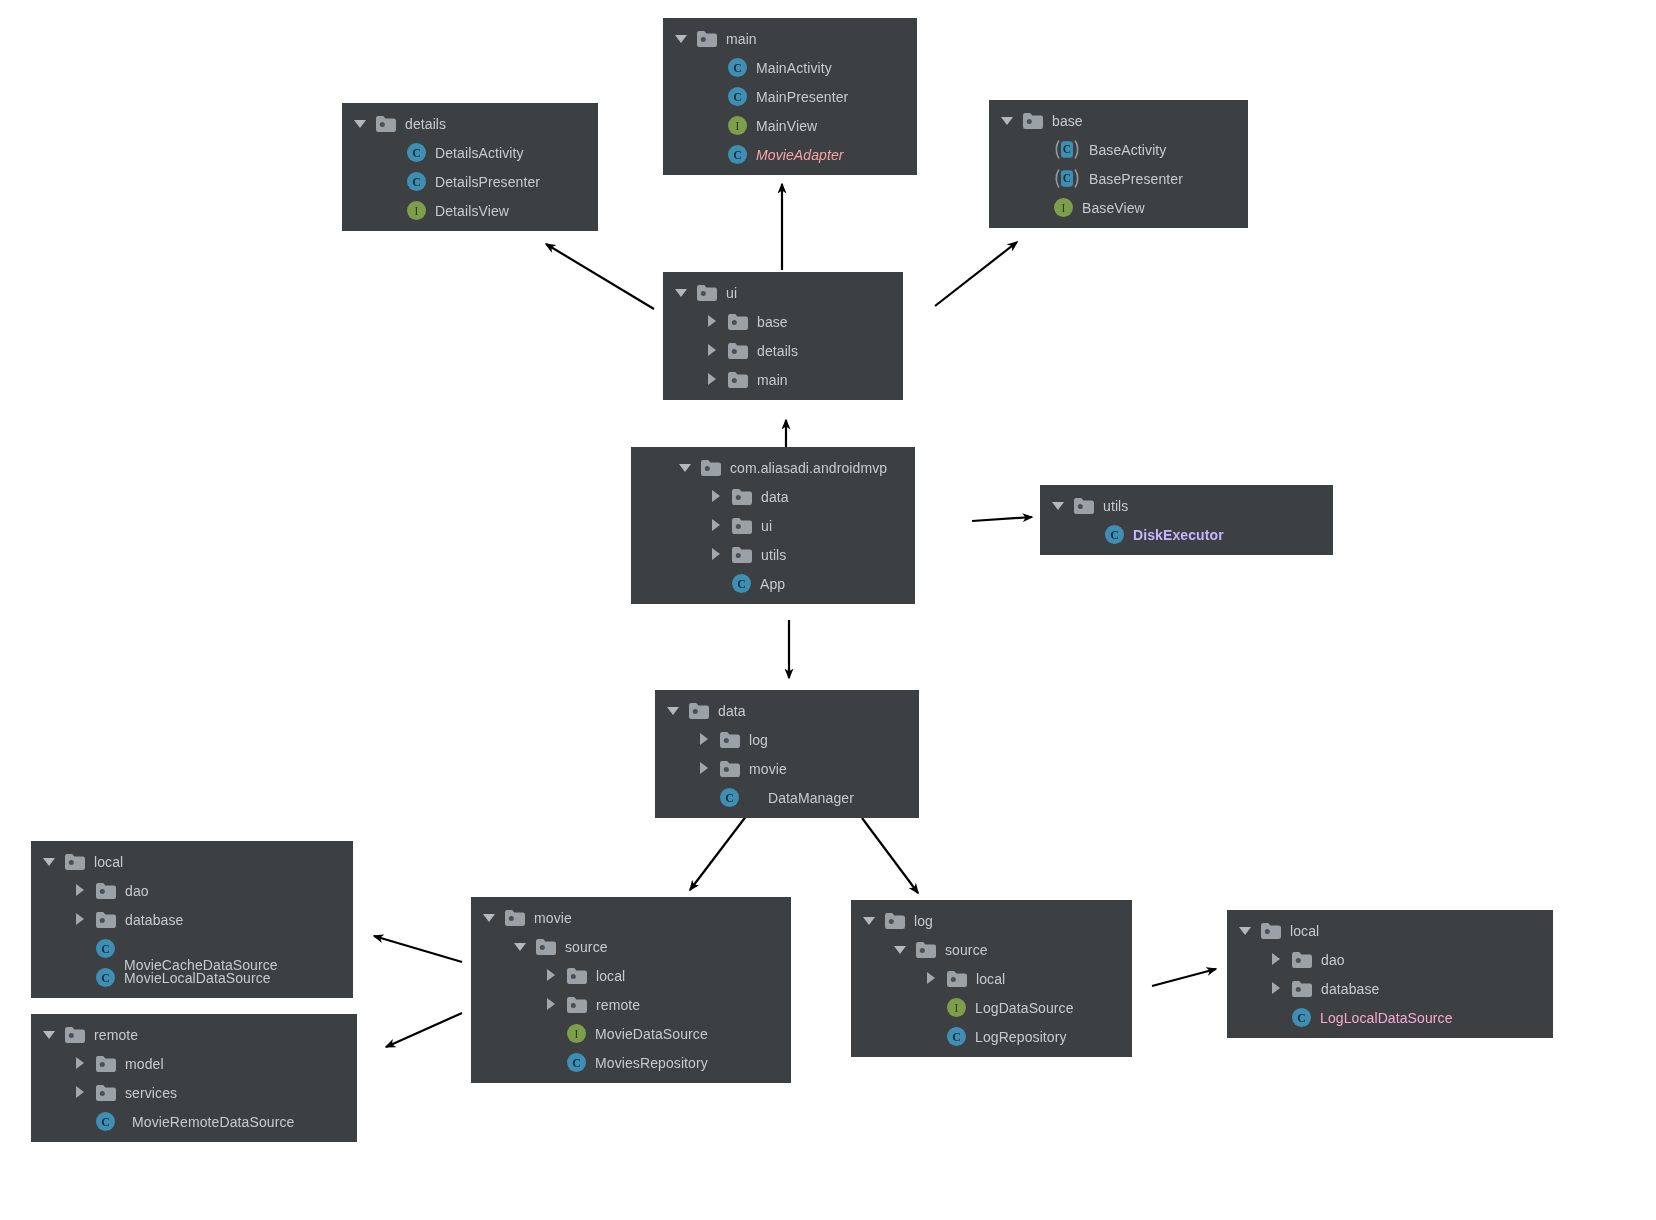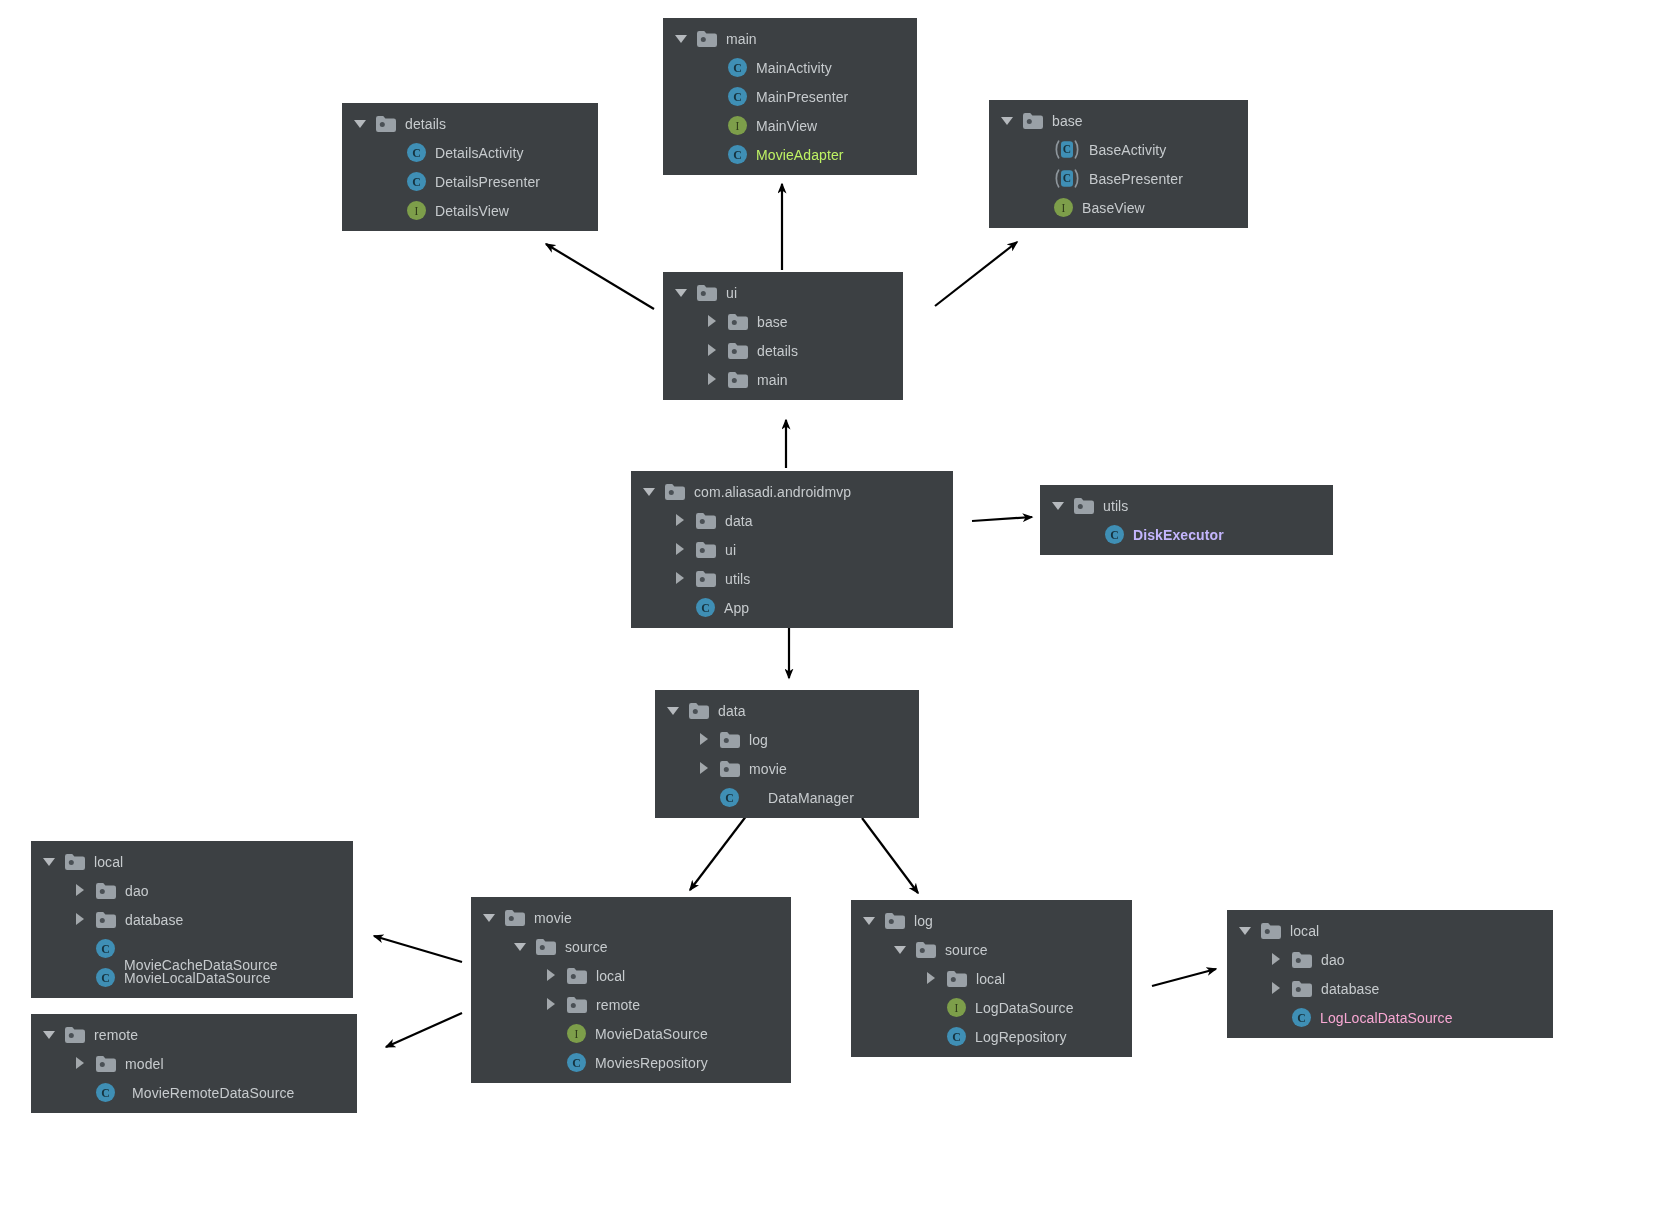--- a/index.html
+++ b/index.html
@@ -161,7 +161,7 @@
               <text x="9.5" y="13.6" text-anchor="middle" font-family="Liberation Serif, serif" font-size="12" font-weight="bold" fill="#16333f">C</text>
             </svg>
           </span>
-          <span class="label" style="color: #bef264;">MovieAdapter</span>
+          <span class="label" style="color: #fca5a5; font-style: italic;">MovieAdapter</span>
         </div>
       </div>
       <div class="node" style="left: 342px; top: 103px; width: 256px; background: rgb(60, 64, 67);">

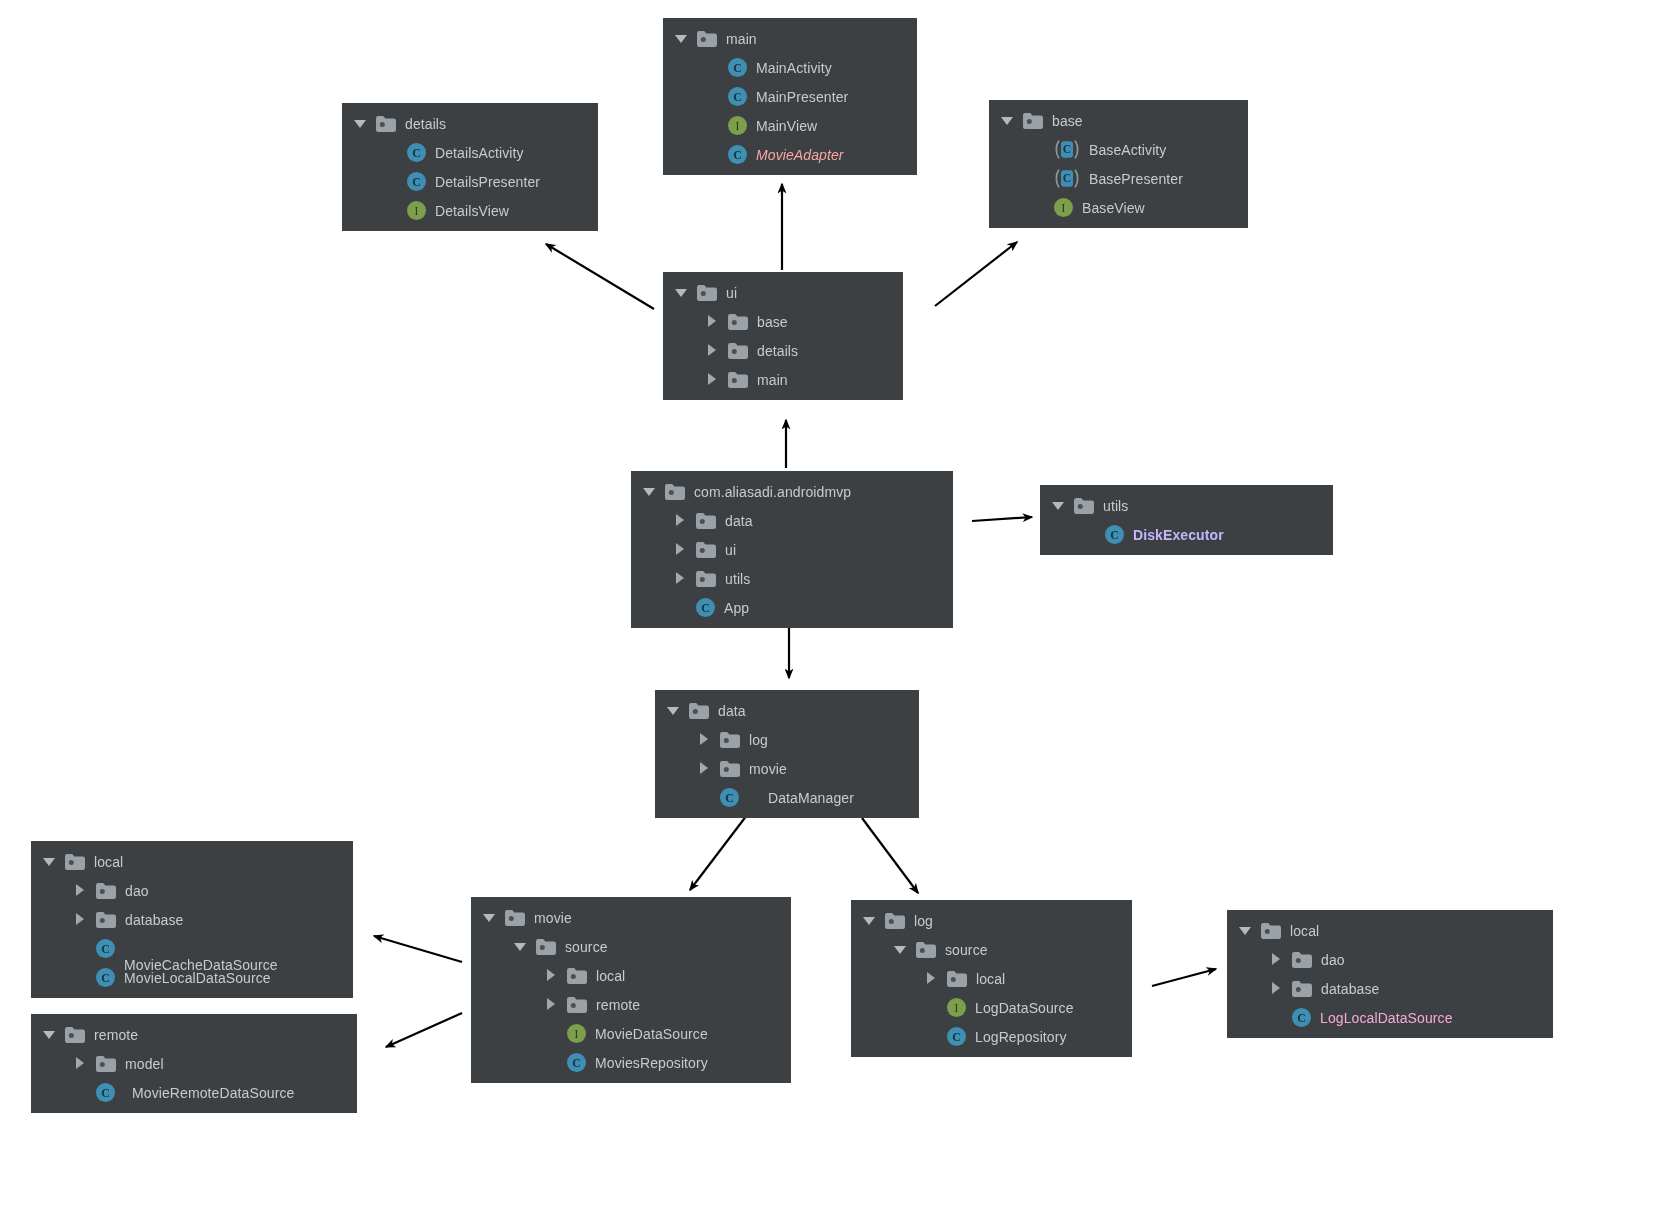--- a/index.html
+++ b/index.html
@@ -294,7 +294,7 @@
           <span class="label" style="color: rgb(199, 203, 206);">main</span>
         </div>
       </div>
-      <div class="node" style="left: 631px; top: 471px; width: 322px; background: rgb(60, 64, 67);">
+      <div class="node" style="left: 631px; top: 447px; width: 284px; background: rgb(60, 64, 67); padding-left: 36px;">
         <div class="row ind0">
           <span class="twisty down"></span>
           <span class="icon">

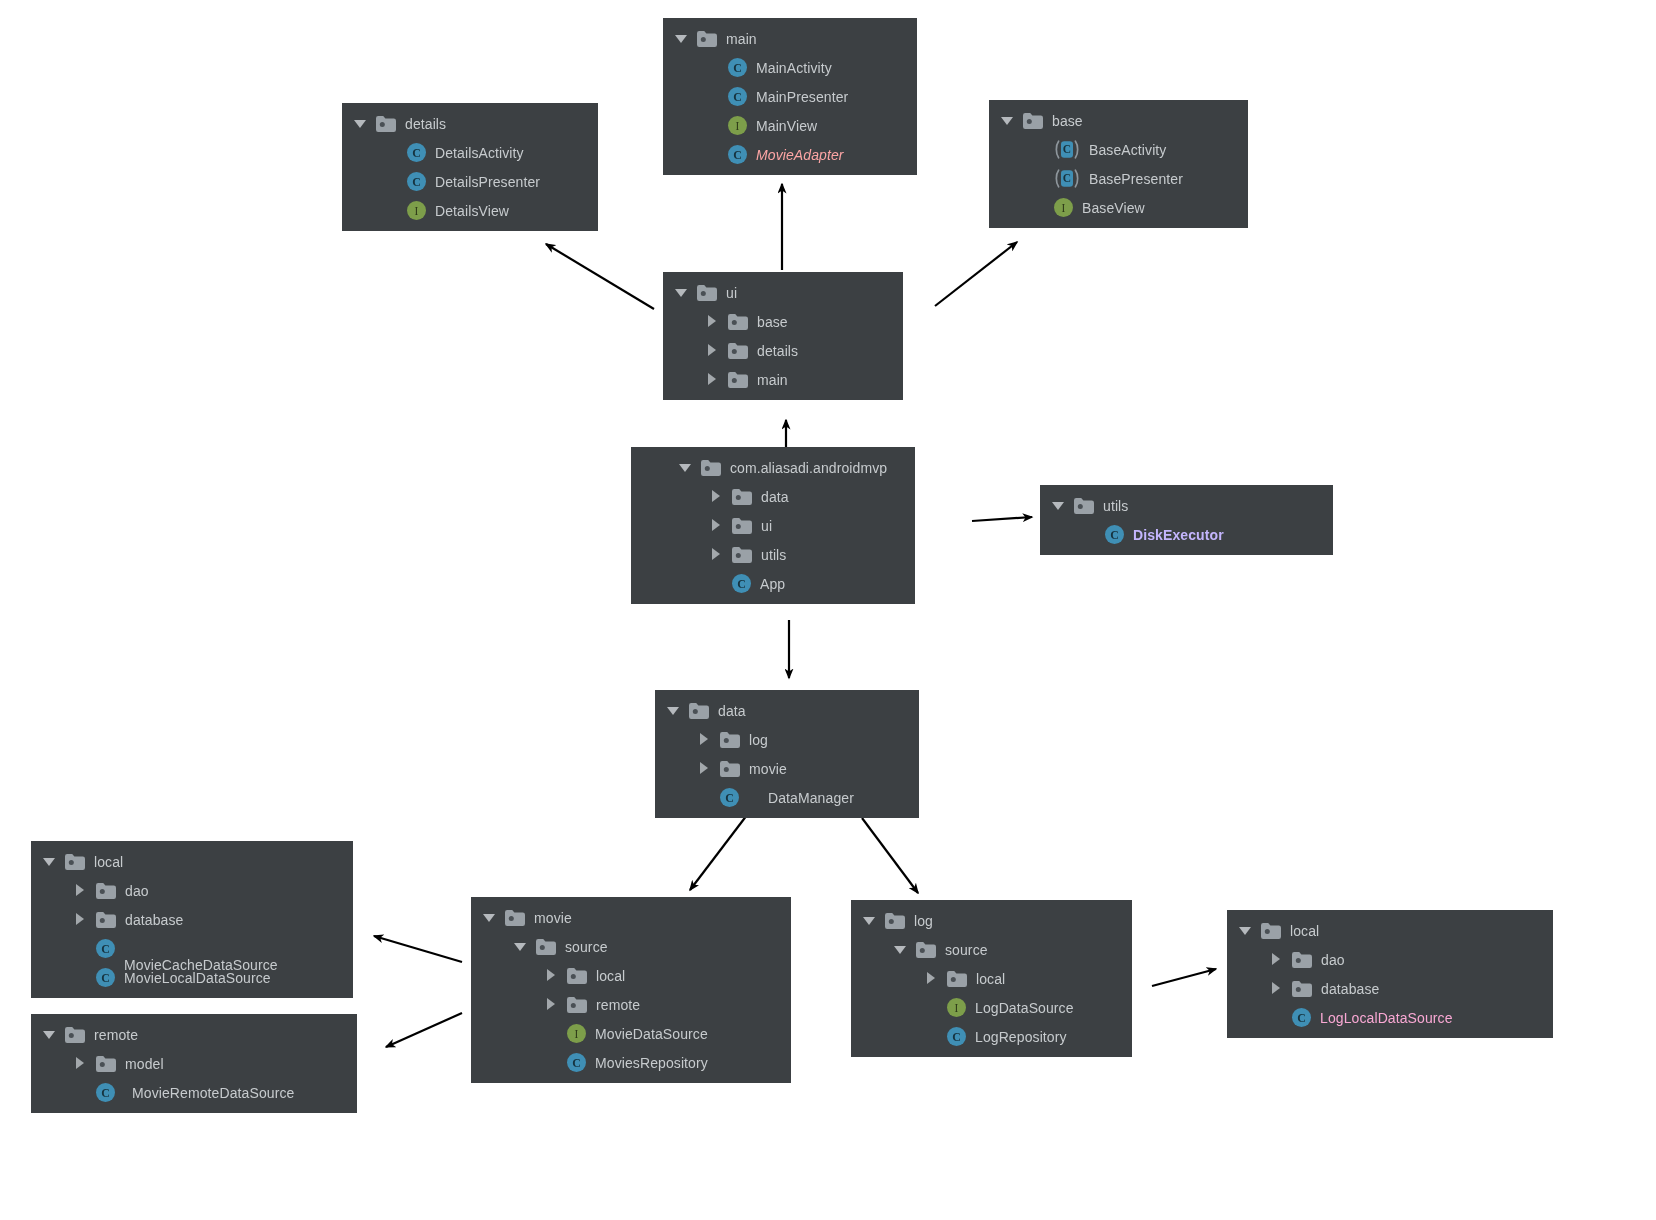--- a/index.html
+++ b/index.html
@@ -598,6 +598,16 @@
           <span class="label" style="color: rgb(199, 203, 206); text-align: center;">model</span>
         </div>
         <div class="row ind1">
+          <span class="twisty right"></span>
+          <span class="icon">
+            <svg width="20" height="16" viewBox="0 0 20 16">
+              <path d="M0 2.2 A2.2 2.2 0 0 1 2.2 0 H7.2 L9.4 2.6 H17.8 A2.2 2.2 0 0 1 20 4.8 V13.8 A2.2 2.2 0 0 1 17.8 16 H2.2 A2.2 2.2 0 0 1 0 13.8 Z" fill="#9aa1a7"></path>
+              <circle cx="6.3" cy="8.6" r="2.5" fill="#4a5055"></circle>
+            </svg>
+          </span>
+          <span class="label" style="color: rgb(199, 203, 206);">services</span>
+        </div>
+        <div class="row ind1">
           <span class="twisty spacer"></span>
           <span class="icon">
             <svg width="19" height="19" viewBox="0 0 19 19">

